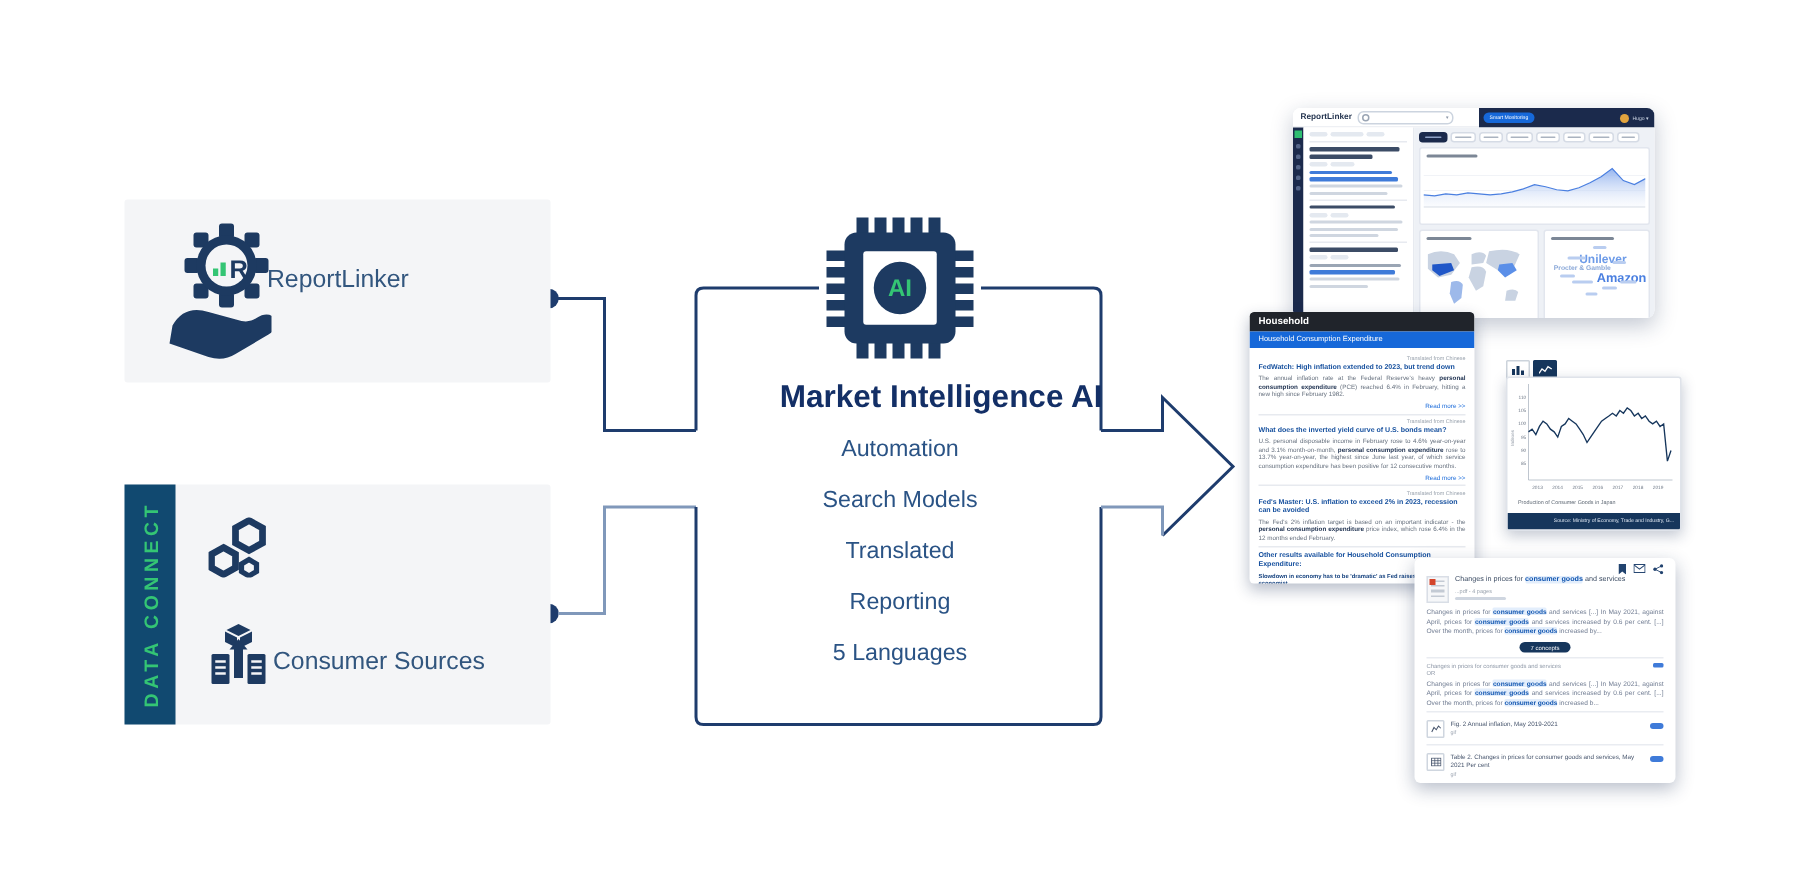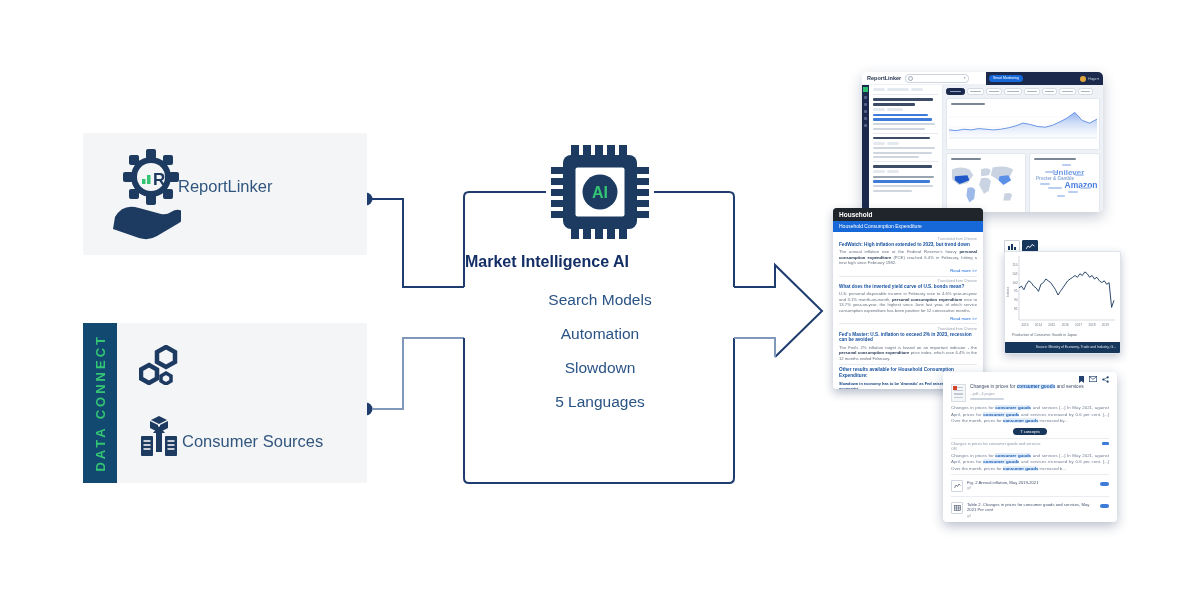--- a/index.html
+++ b/index.html
@@ -16,7 +16,7 @@
               font-weight:bold;font-size:13px;letter-spacing:3px;}
 
   
-  .mi-title{width:270px;text-align:left;font-size:16px;font-weight:bold;color:#132f66;}
+  .mi-title{width:270px;text-align:right;font-size:21px;font-weight:bold;color:#132f66;}
   .feature{width:270px;text-align:center;font-size:15.5px;color:#2a5385;line-height:20px;margin-bottom:14px;}
 
   

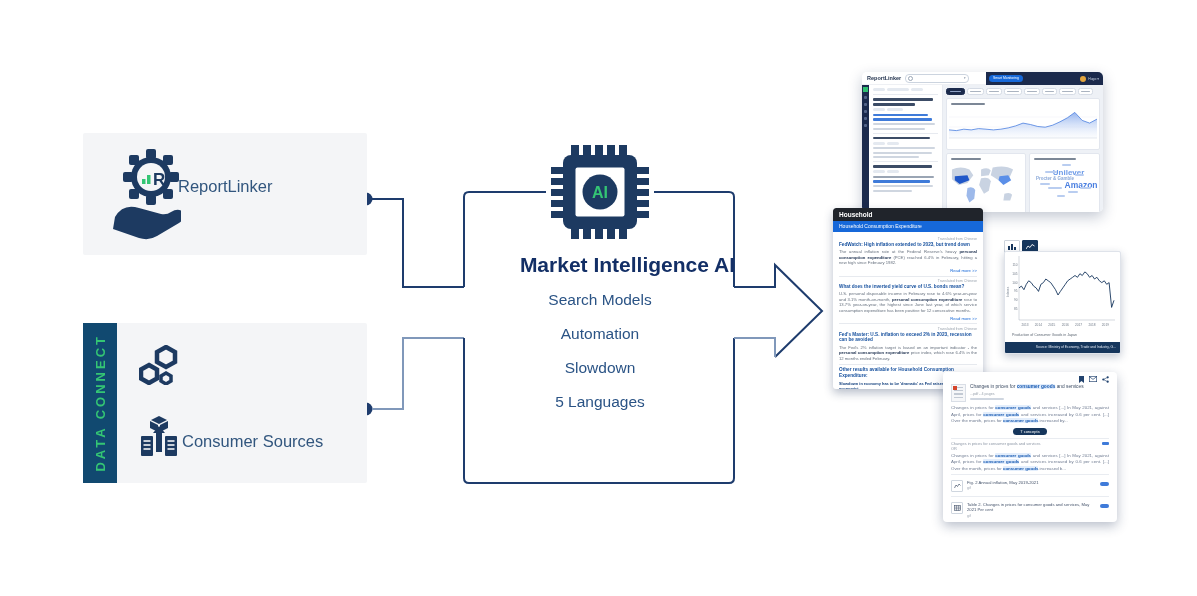--- a/index.html
+++ b/index.html
@@ -216,8 +216,8 @@
   </svg>
   <div class="abs mi-title" style="left:465px;top:253px;z-index:2">Market Intelligence AI</div>
   <div class="abs" style="left:465px;top:290px;z-index:2">
+    <div class="feature">Automation</div>
     <div class="feature">Search Models</div>
-    <div class="feature">Automation</div>
     <div class="feature">Slowdown</div>
     <div class="feature">5 Languages</div>
   </div>

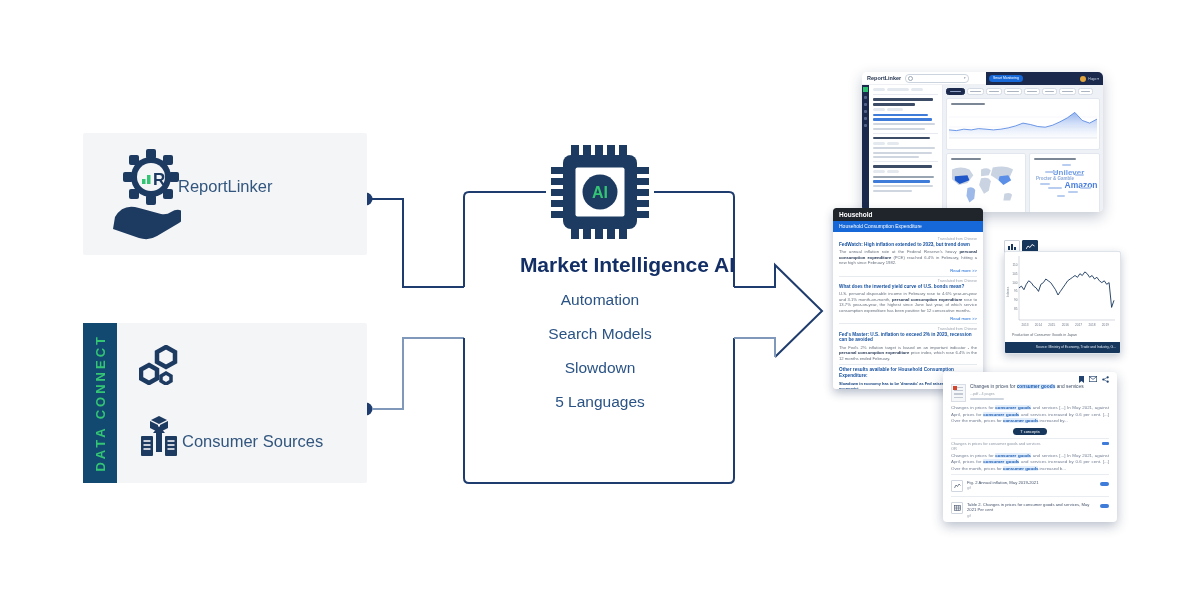--- a/index.html
+++ b/index.html
@@ -218,7 +218,7 @@
   <div class="abs" style="left:465px;top:290px;z-index:2">
     <div class="feature">Automation</div>
     <div class="feature">Search Models</div>
-    <div class="feature">Slowdown</div>
+    <div class="feature">Translated</div>
     <div class="feature">5 Languages</div>
   </div>
 

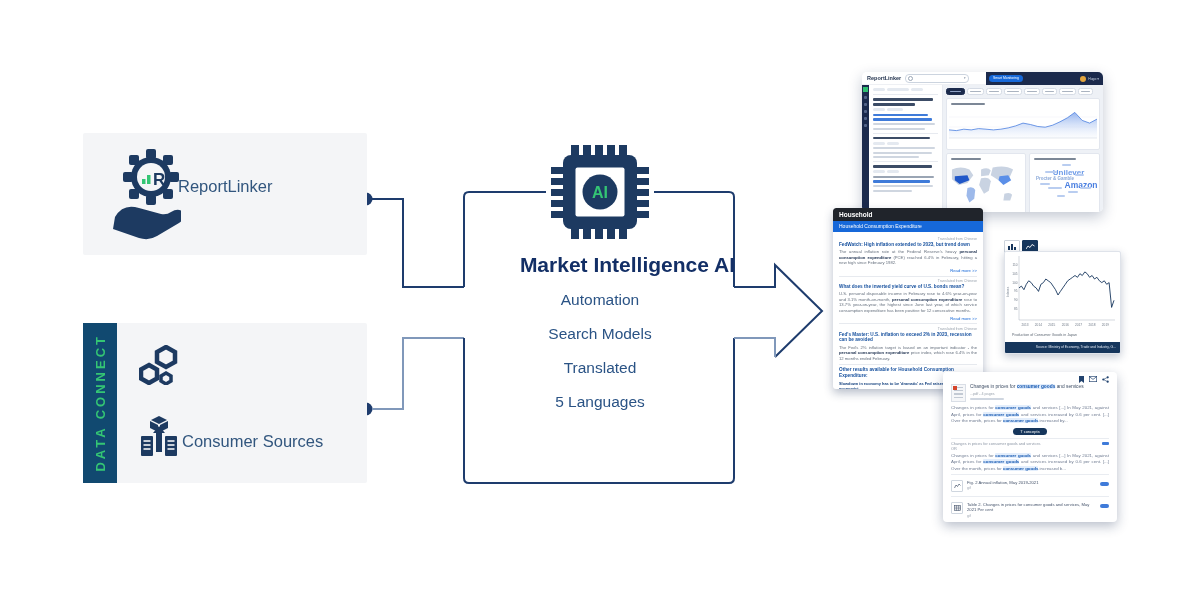--- a/index.html
+++ b/index.html
@@ -219,6 +219,7 @@
     <div class="feature">Automation</div>
     <div class="feature">Search Models</div>
     <div class="feature">Translated</div>
+    <div class="feature">Reporting</div>
     <div class="feature">5 Languages</div>
   </div>
 

